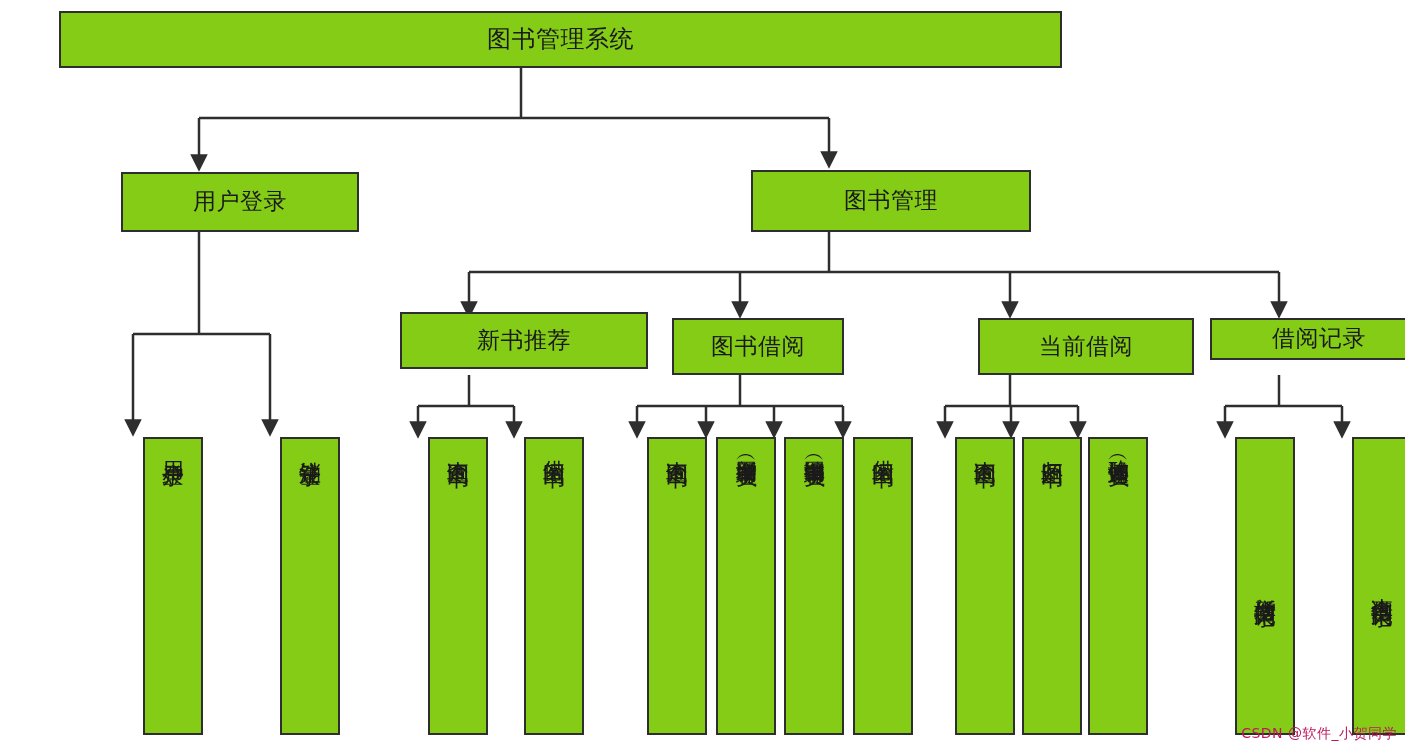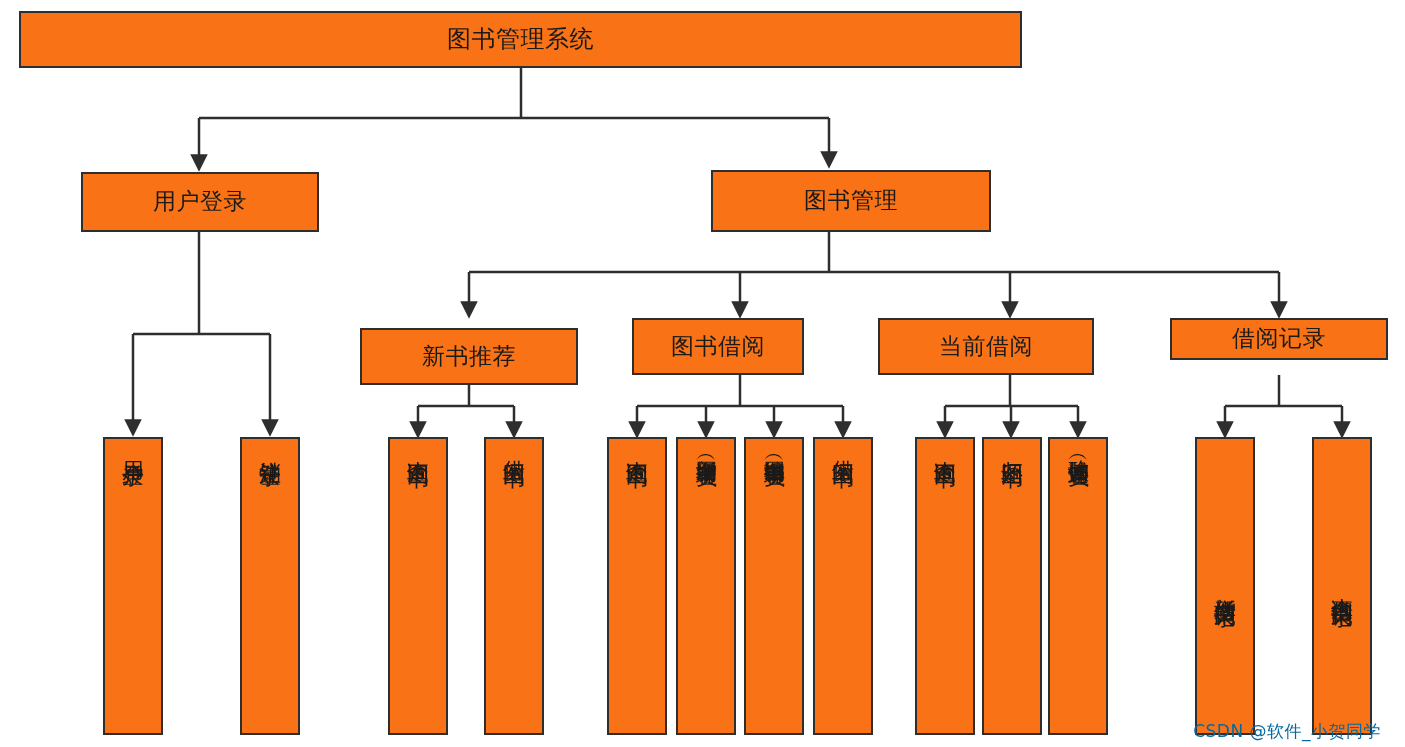--- a/index.html
+++ b/index.html
@@ -32,11 +32,12 @@
     position: absolute;
     box-sizing: border-box;
     border: 2.5px solid #2e2e2e;
-    background: #f97316;
+    background: #84cc16;
     display: flex;
     align-items: center;
     justify-content: center;
     overflow: hidden;
+    margin-left: 40px;
   }
   .node-label {
     color: #1a1a1a;

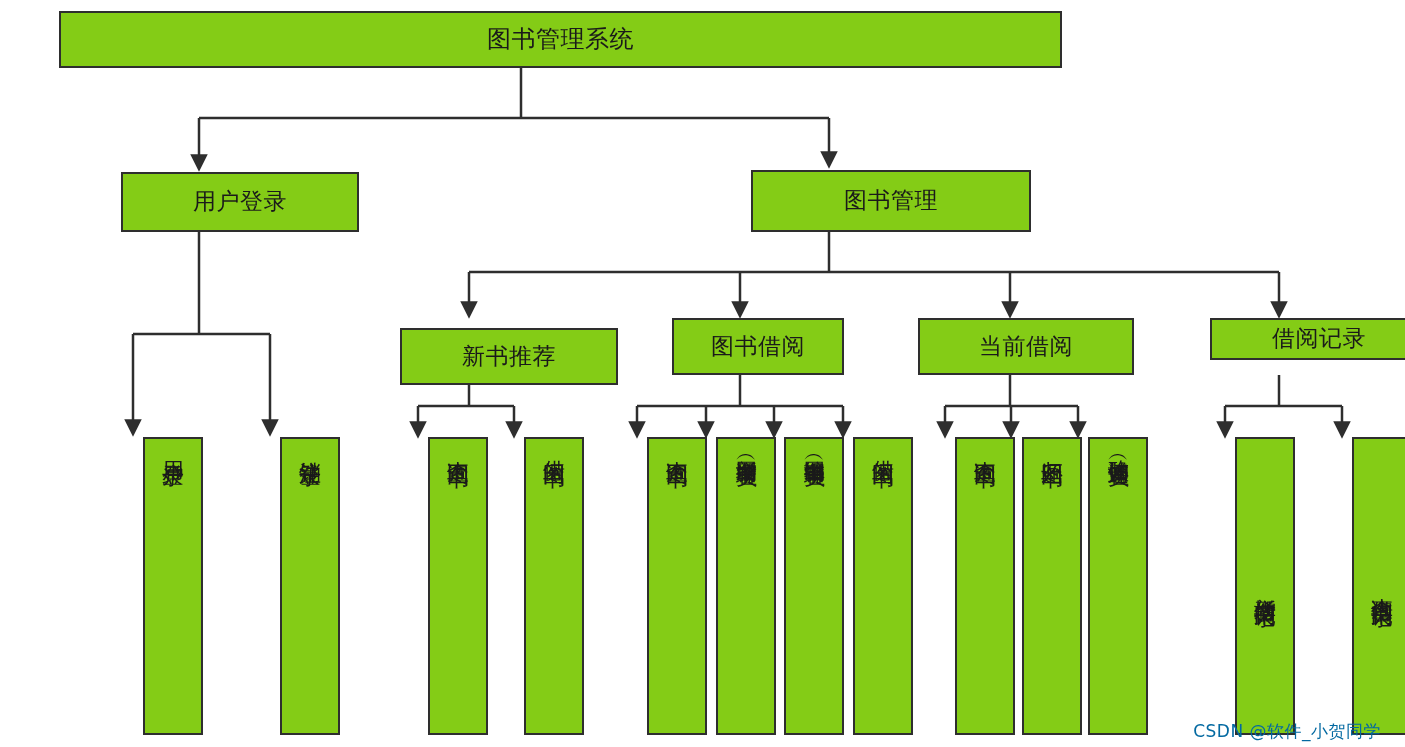--- a/index.html
+++ b/index.html
@@ -149,7 +149,7 @@
     <span class="node-label">图书管理</span>
   </div>
 
-  <div class="node horizontal" style="left:360px; top:328px; width:218px; height:57px;">
+  <div class="node horizontal" style="left:360px; top:312px; width:248px; height:57px;">
     <span class="node-label">新书推荐</span>
   </div>
 

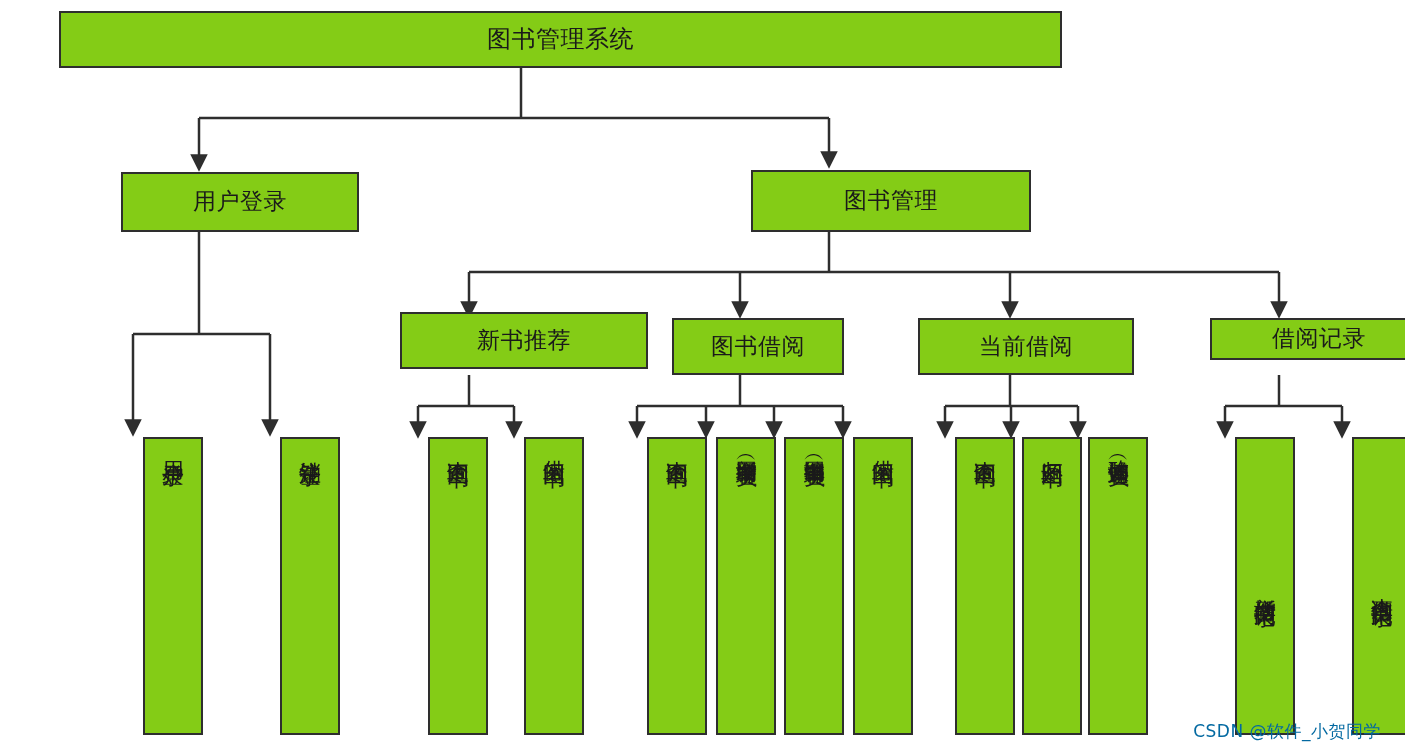--- a/index.html
+++ b/index.html
@@ -157,7 +157,7 @@
     <span class="node-label">图书借阅</span>
   </div>
 
-  <div class="node horizontal" style="left:878px; top:318px; width:216px; height:57px;align-items:center;">
+  <div class="node horizontal" style="left:938px; top:318px; width:216px; height:57px;align-items:center;">
     <span class="node-label">当前借阅</span>
   </div>
 

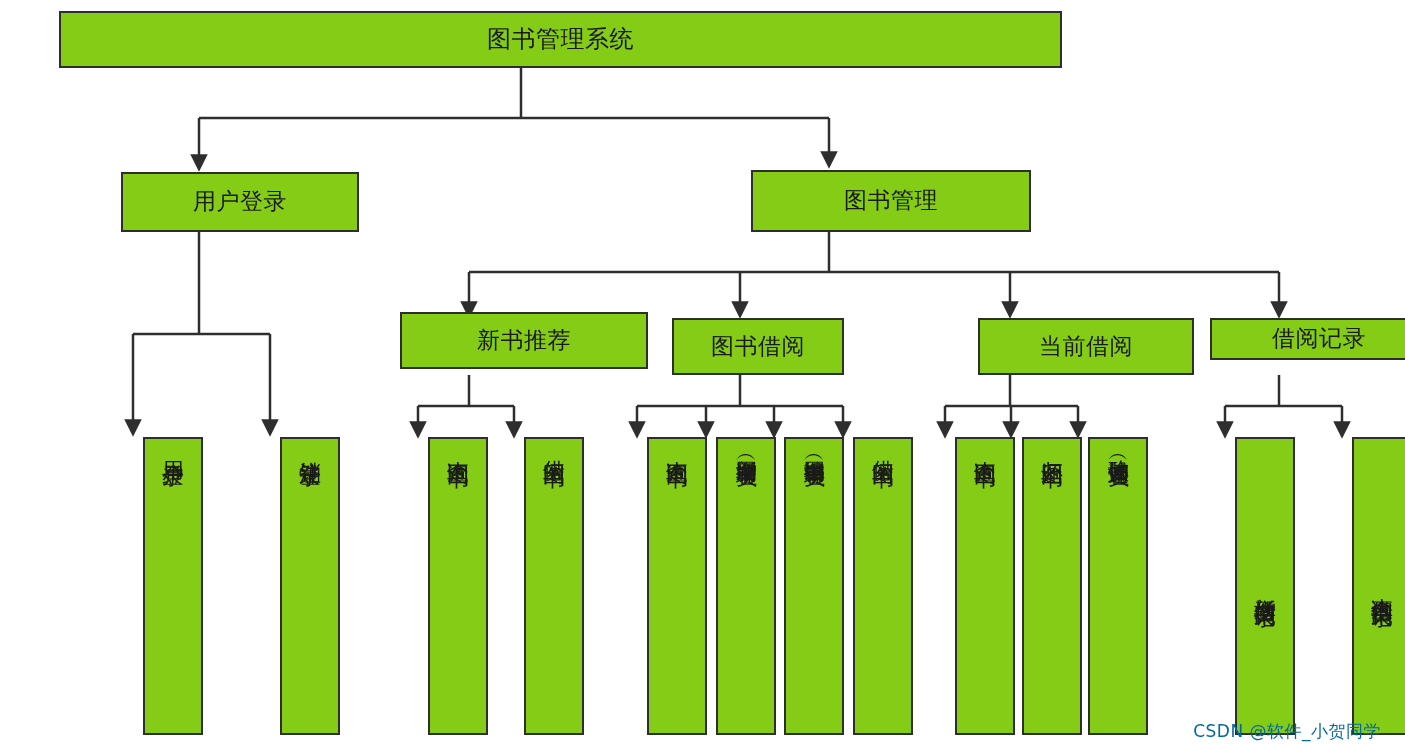--- a/index.html
+++ b/index.html
@@ -74,10 +74,10 @@
   }
   .watermark {
     position: absolute;
-    right: 24px;
+    right: 8px;
     bottom: 4px;
-    font-size: 17px;
-    color: #0369a1;
+    font-size: 14px;
+    color: #be185d;
     letter-spacing: 0.5px;
     white-space: nowrap;
   }

